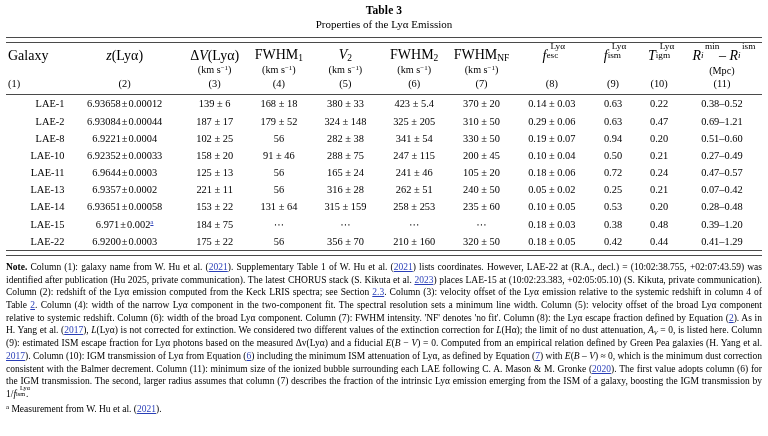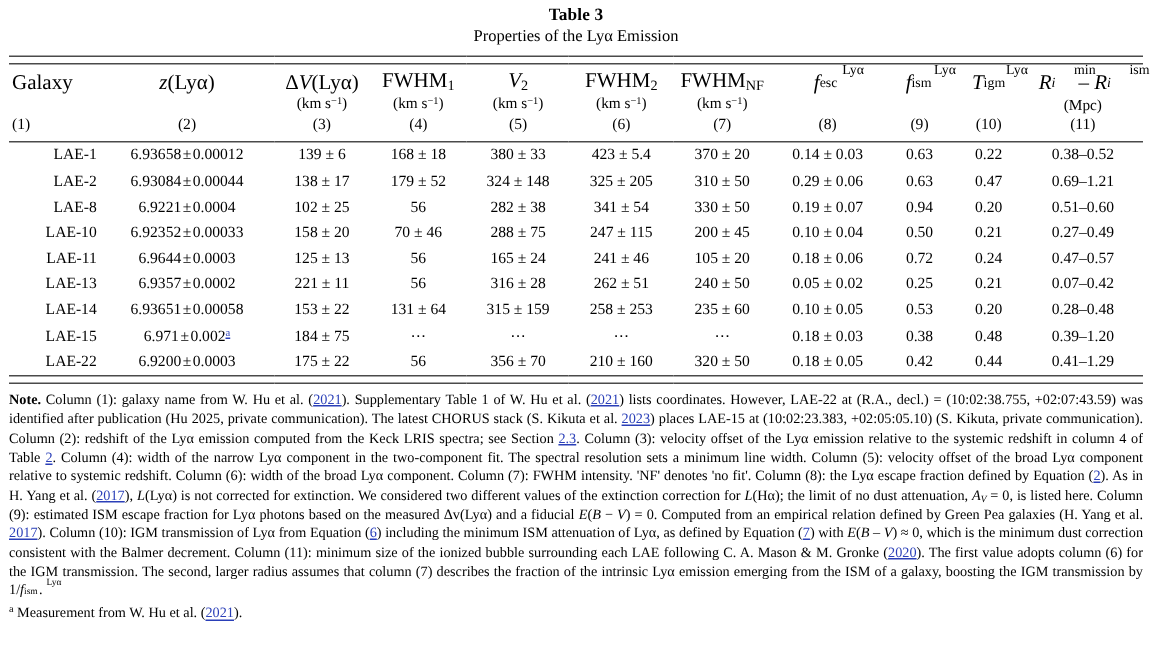--- a/index.html
+++ b/index.html
@@ -121,7 +121,7 @@
   }
   .stack .s-up {
     position: absolute;
-    left: 15px;
+    left: 4px;
     top: -0.62em;
     font-size: 0.66em;
     white-space: nowrap;

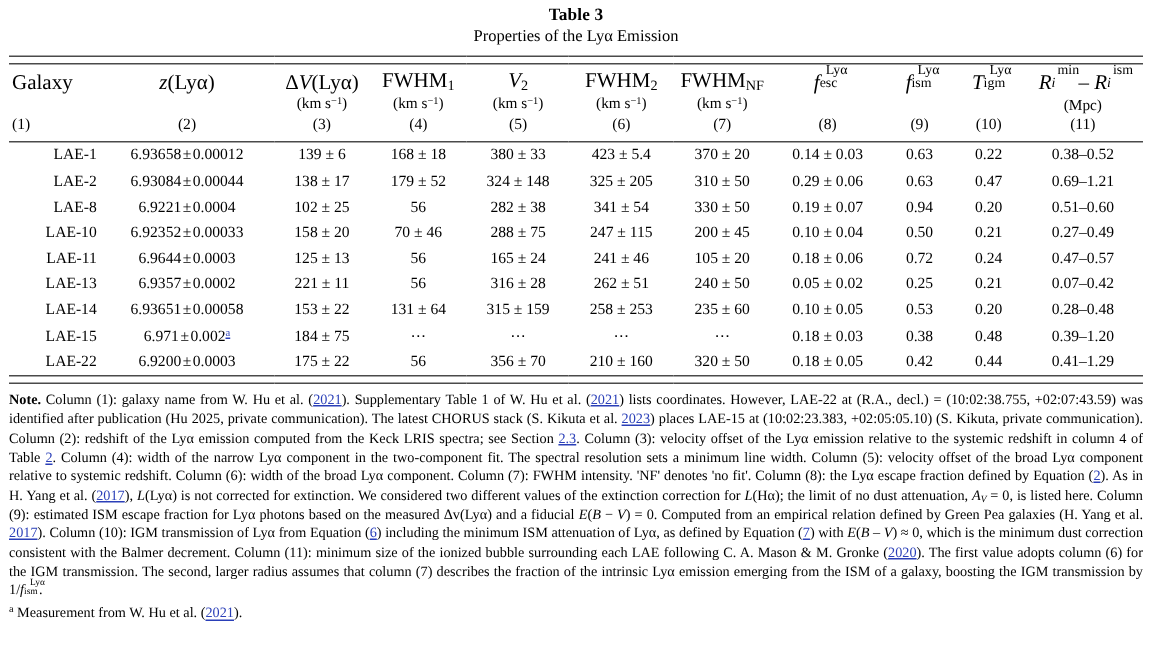--- a/index.html
+++ b/index.html
@@ -257,7 +257,7 @@
         <tr>
           <td class="name">LAE-2</td>
           <td>6.93084<span class="pm">±</span>0.00044</td>
-          <td>138 ± 17</td>
+          <td>187 ± 17</td>
           <td>179 ± 52</td>
           <td>324 ± 148</td>
           <td>325 ± 205</td>

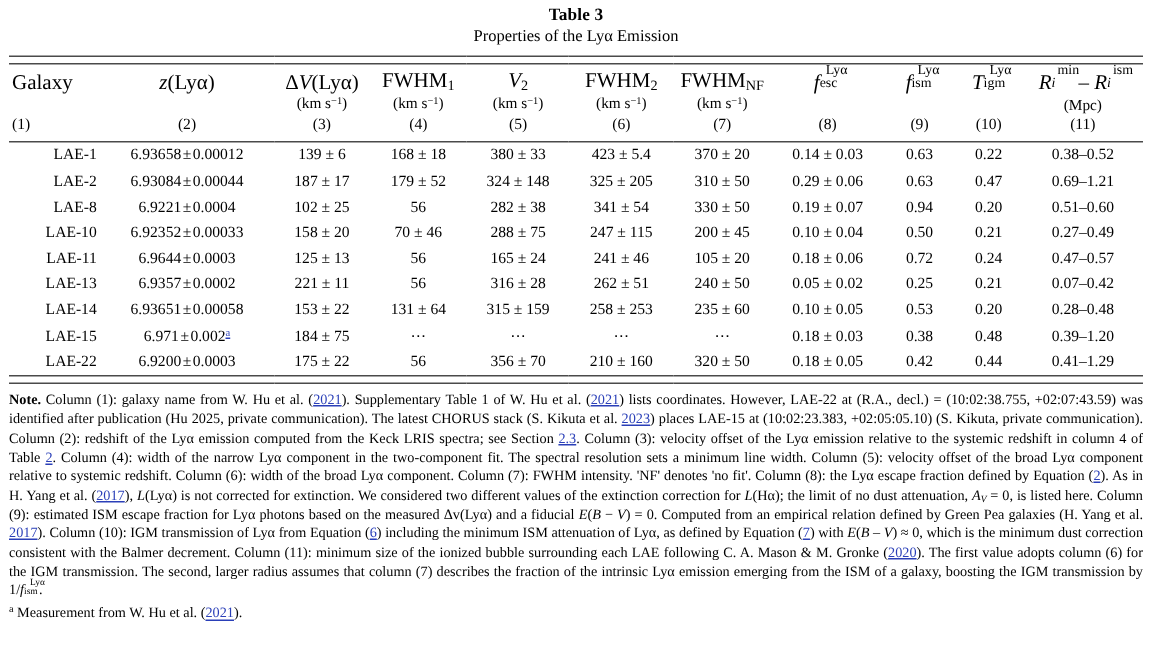--- a/index.html
+++ b/index.html
@@ -284,7 +284,7 @@
           <td class="name">LAE-10</td>
           <td>6.92352<span class="pm">±</span>0.00033</td>
           <td>158 ± 20</td>
-          <td>70 ± 46</td>
+          <td>91 ± 46</td>
           <td>288 ± 75</td>
           <td>247 ± 115</td>
           <td>200 ± 45</td>

